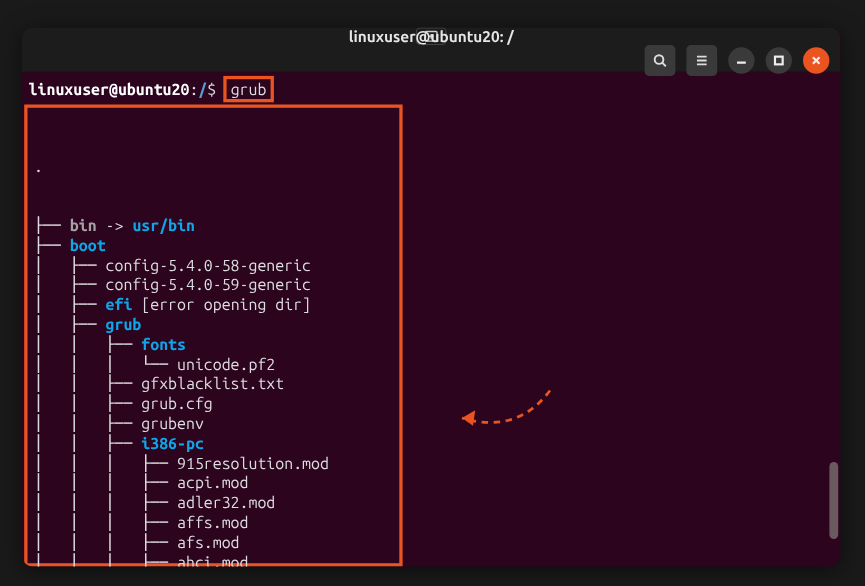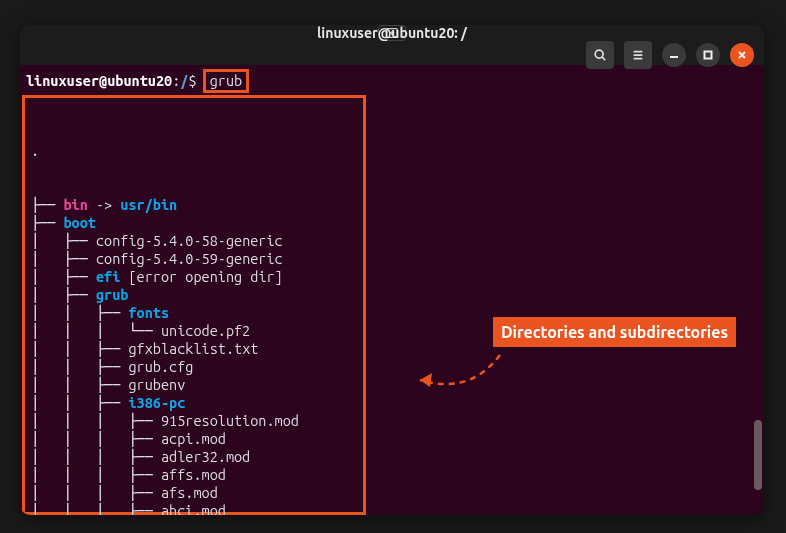--- a/index.html
+++ b/index.html
@@ -117,7 +117,7 @@
   }
   .tree-line { line-height: 18px; height: 18px; }
   .d { color: #0ea5e9; font-weight: bold; }
-  .l { color: #ec4899; font-weight: bold; }
+  .l { color: #a3a3a3; font-weight: bold; }
   .branch { color: #dcdde0; }
   .txt { color: #dcdde0; }
   .annotation {

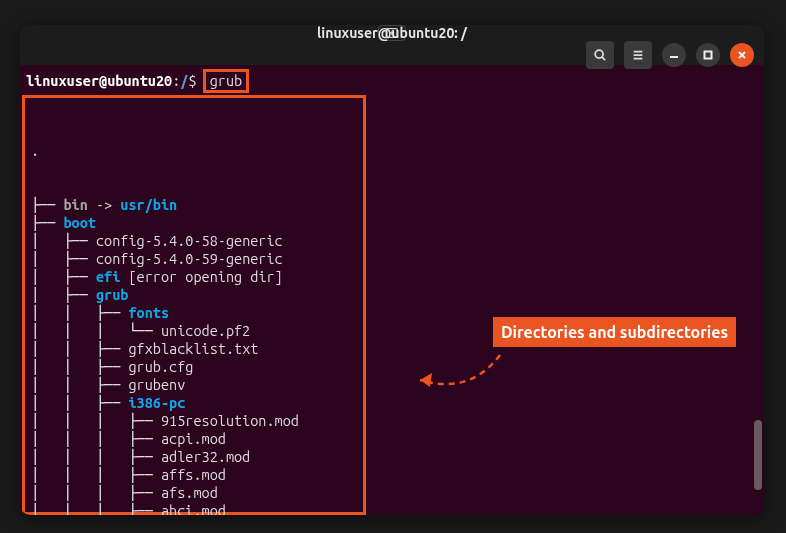--- a/index.html
+++ b/index.html
@@ -208,7 +208,6 @@
       </div>
     </div>
 
-    <div class="annotation">Directories and subdirectories</div>
 
     <svg class="arrow-svg" viewBox="0 0 120 80">
       <path d="M 100 20 Q 70 60 20 45" stroke="#e95420" stroke-width="2.5" fill="none" stroke-dasharray="6 5"></path>

